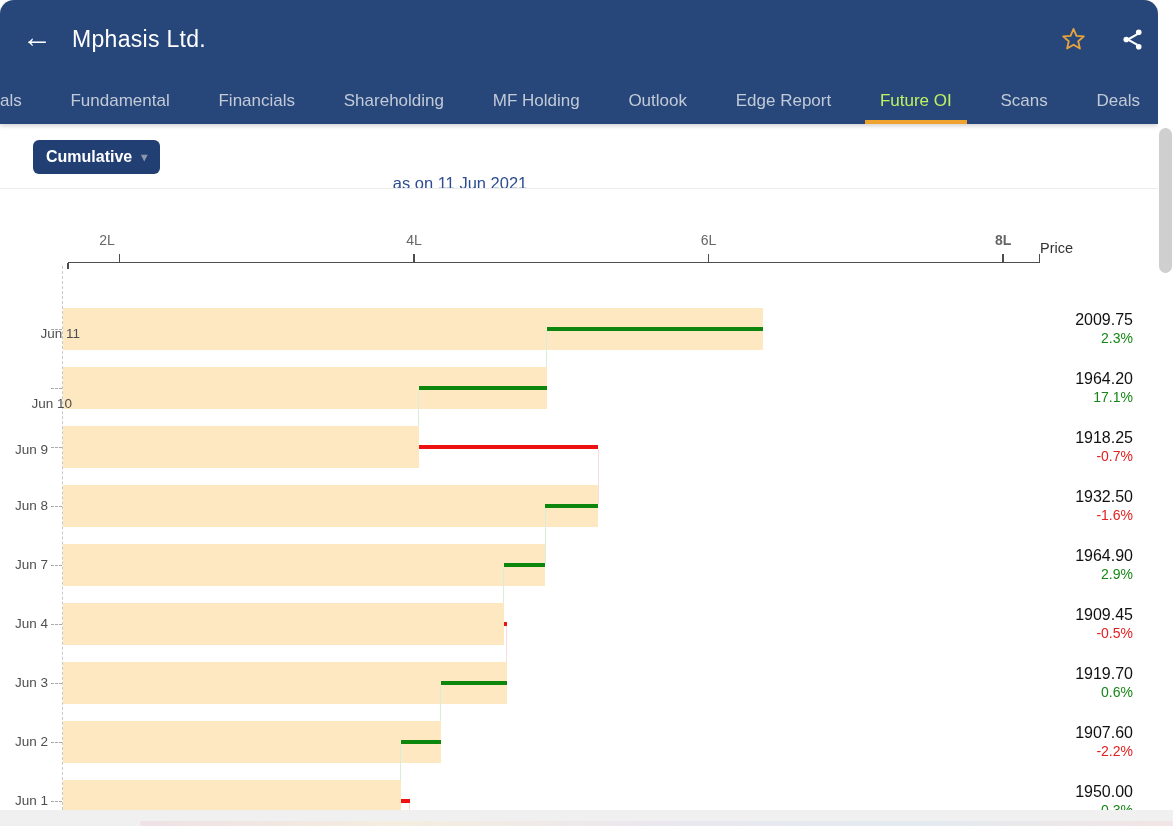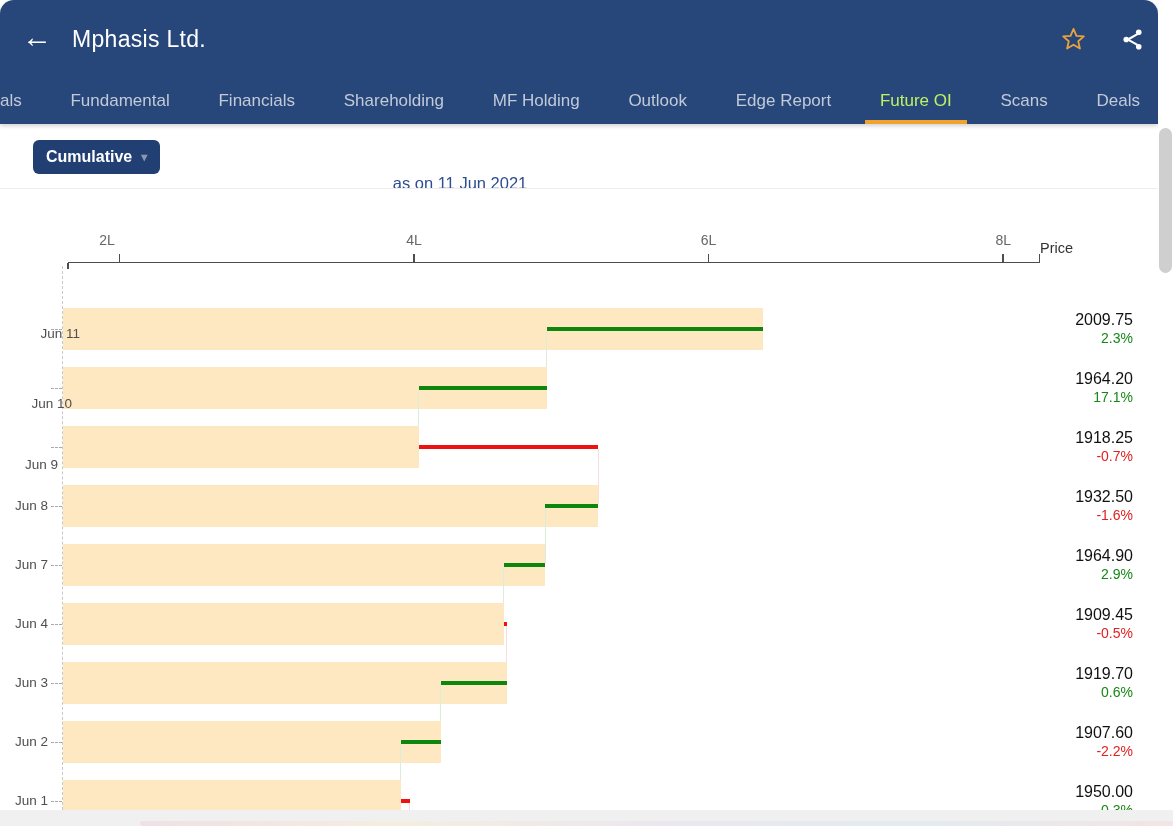--- a/index.html
+++ b/index.html
@@ -112,7 +112,7 @@
         <div class="axis-tick" style="left: 707.886px;"></div>
         <div class="axis-label" style="left: 686.636px;">6L</div>
         <div class="axis-tick" style="left: 1002.43px;"></div>
-        <div class="axis-label" style="left: 981.182px;">8L</div>
+        <div class="axis-label" style="left: 981.182px; font-weight: bold;">8L</div>
         <div class="axis-tick" style="left: 1038.5px;"></div>
         <div class="axis-tick-origin" style="left: 67.25px;"></div>
         <div class="band" style="top: 120px; width: 700.127px;"></div>

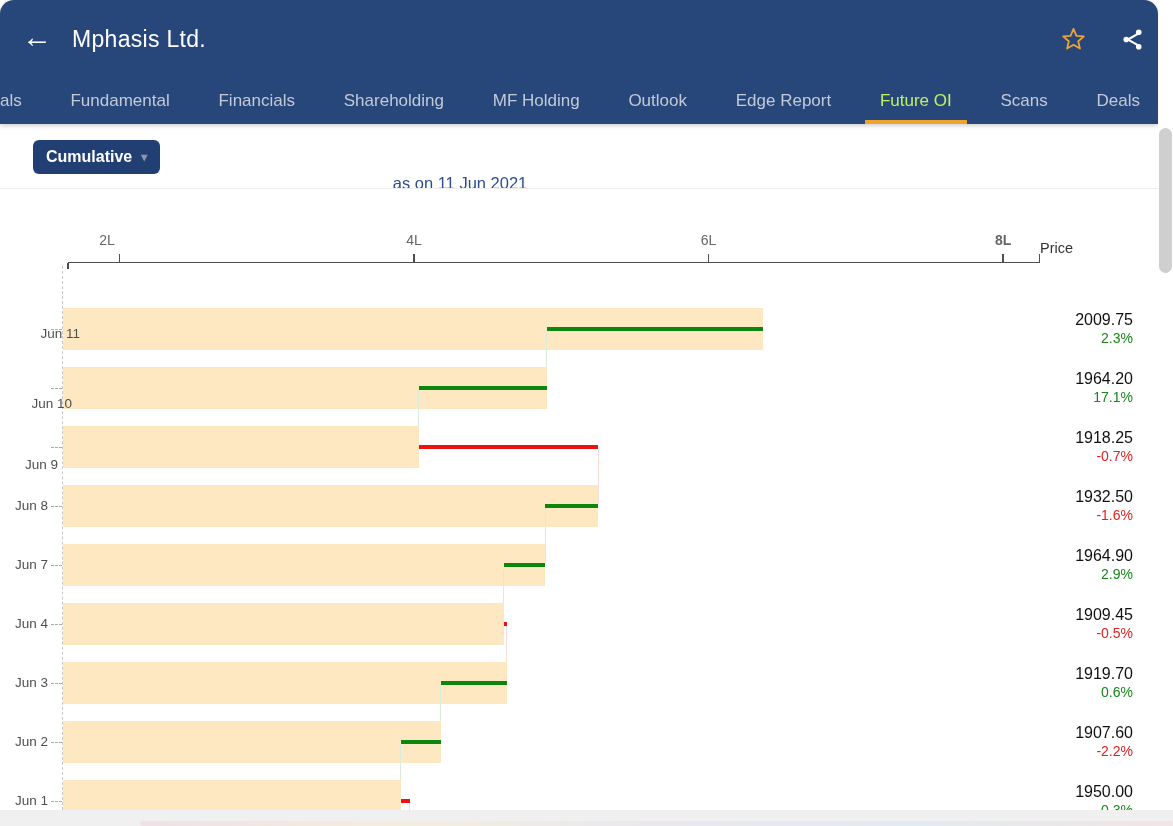--- a/index.html
+++ b/index.html
@@ -132,7 +132,7 @@
         <div class="band" style="top: 238px; width: 355.509px;"></div>
         <div class="connector" style="left: 597.682px; top: 261px; height: 55px; background: rgb(249, 220, 220);"></div>
         <div class="oi-line" style="left: 418.509px; top: 257px; width: 179.673px; background: rgb(238, 17, 17);"></div>
-        <div class="date-label" style="top: 269px; padding-left: 10px;">Jun 9</div>
+        <div class="date-label" style="top: 254px;">Jun 9</div>
         <div class="date-dash" style="top: 258.5px;"></div>
         <div class="price-val" style="top: 241px;">1918.25</div>
         <div class="price-pct" style="top: 260px; color: rgb(226, 32, 32);">-0.7%</div>

